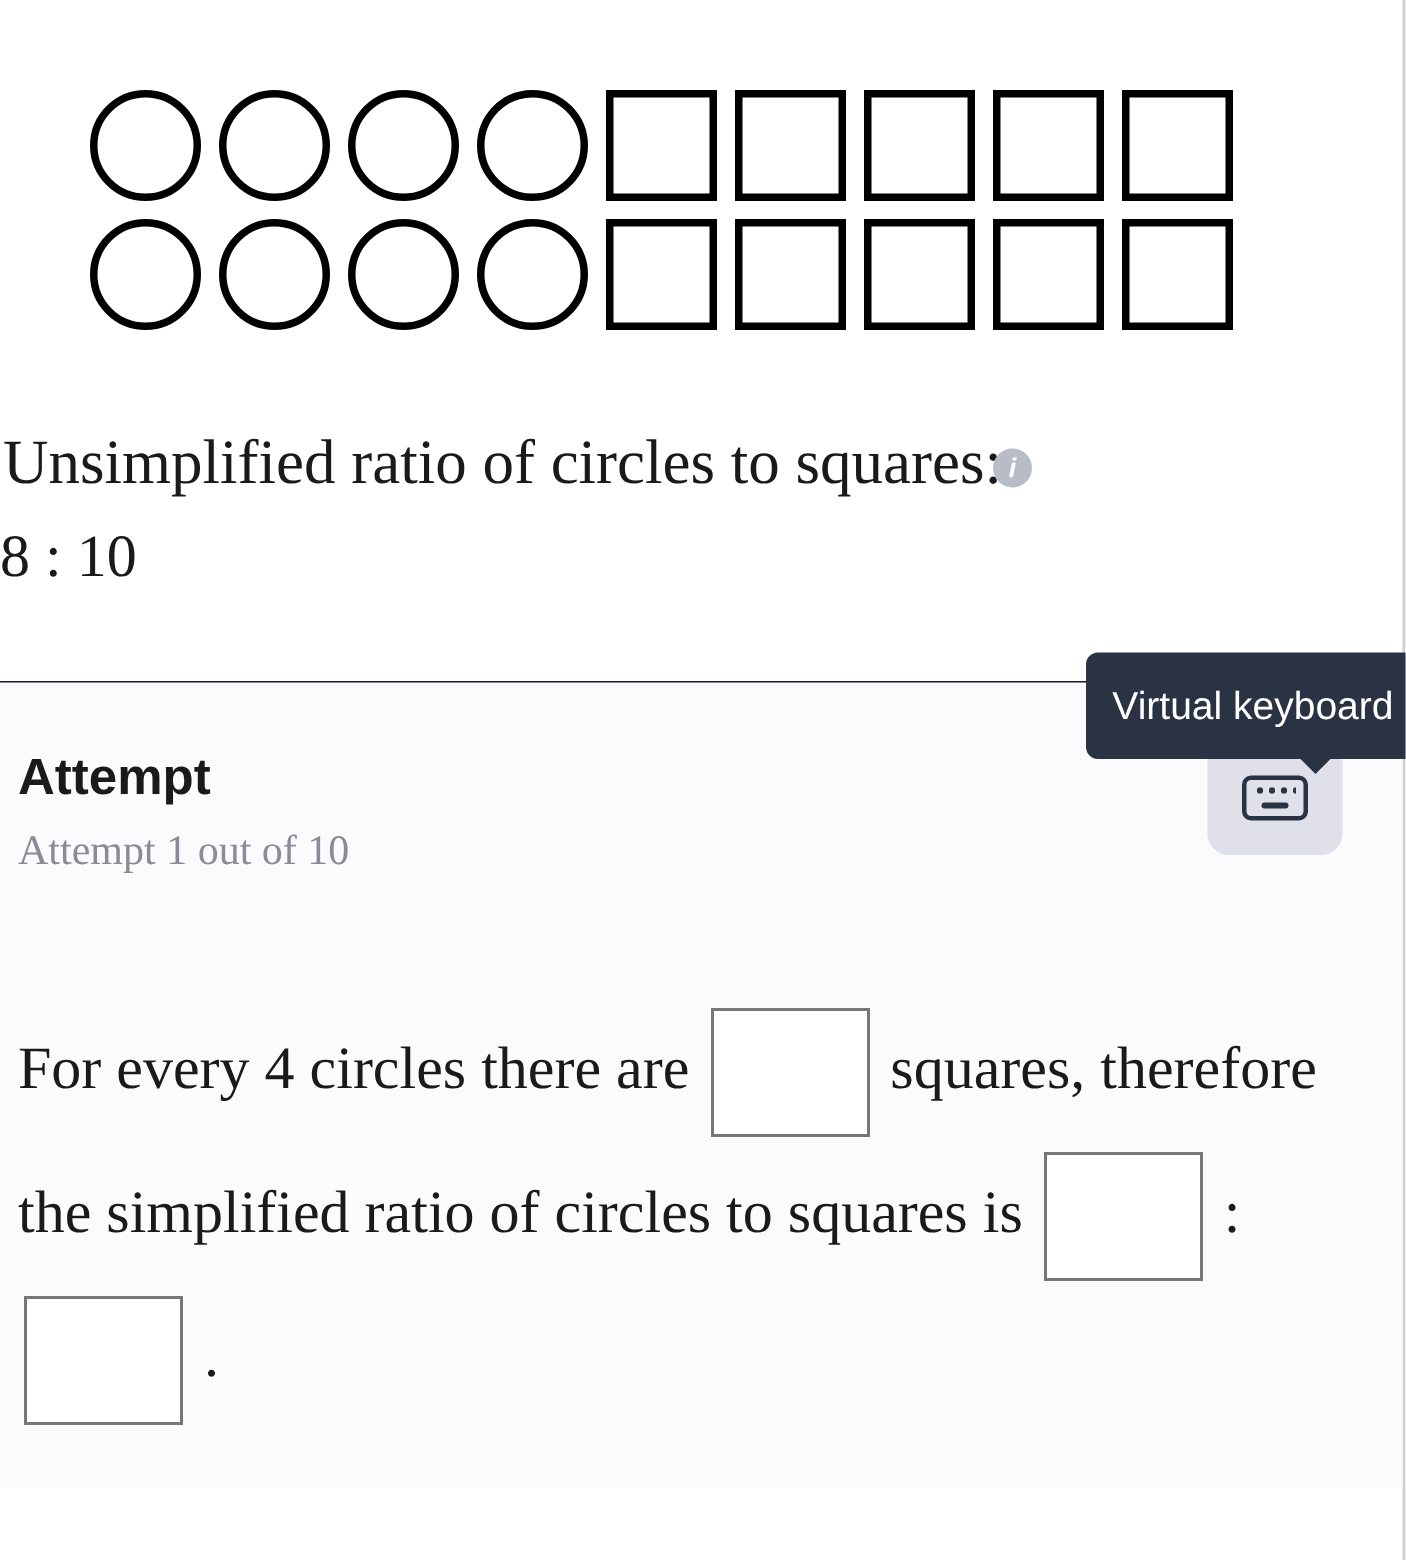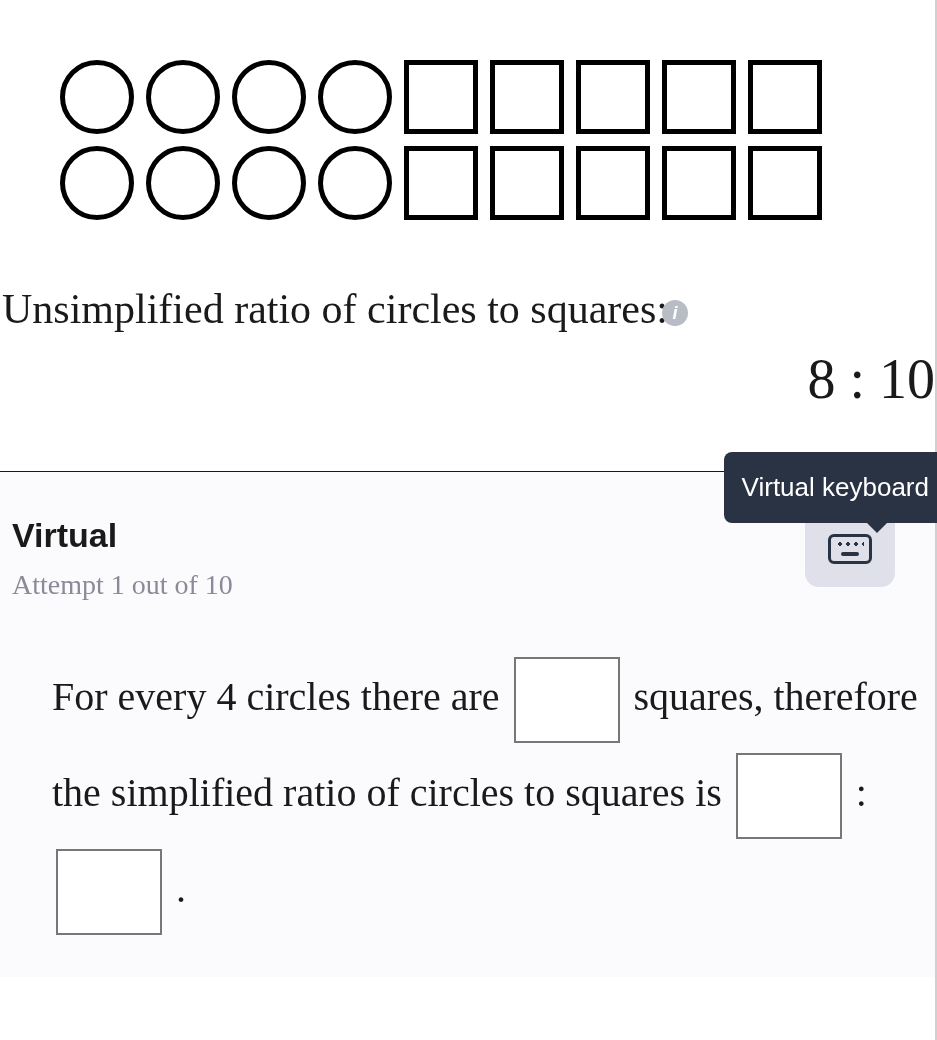--- a/index.html
+++ b/index.html
@@ -66,8 +66,8 @@
     cursor: pointer;
   }
   .ratio-display {
-    text-align: right;
-    font-size: 56px;
+    text-align: left;
+    font-size: 40px;
     color: #1a1a1a;
     padding-bottom: 60px;
   }

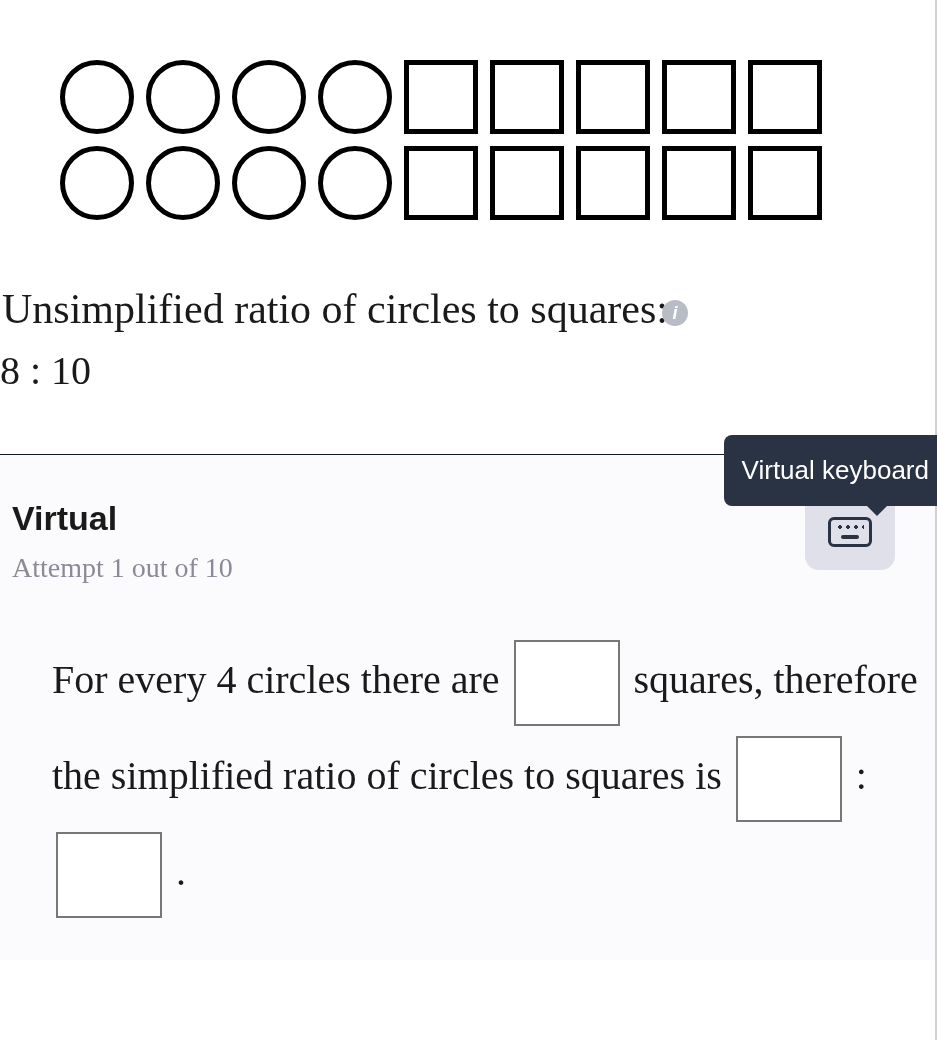--- a/index.html
+++ b/index.html
@@ -208,7 +208,7 @@
       <div class="kb-icon"></div>
     </div>
 
-    <div class="answer-heading">Virtual</div>
+    <div class="answer-heading">Attempt</div>
     <div class="attempt-text">Attempt 1 out of 10</div>
 
     <div class="sentence">

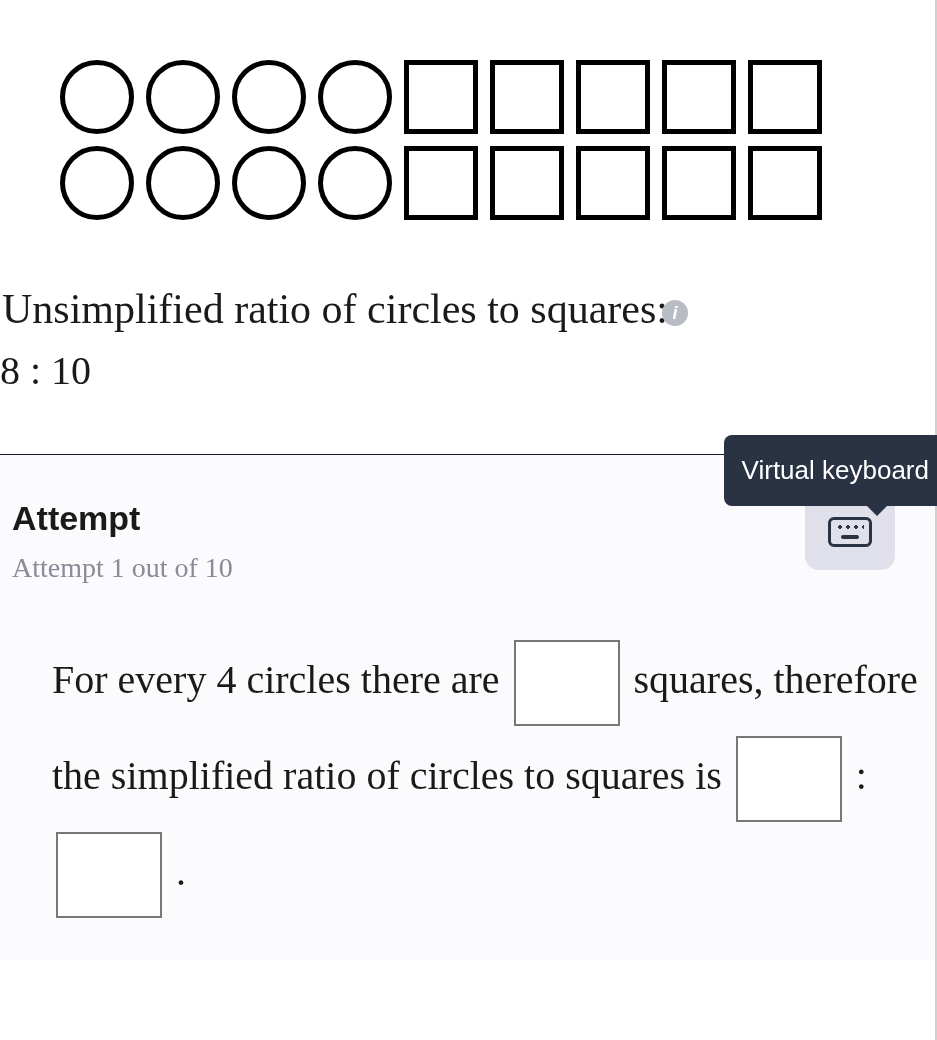--- a/index.html
+++ b/index.html
@@ -88,7 +88,7 @@
     font-family: Georgia, serif;
     font-size: 28px;
     color: #8a8a98;
-    margin-bottom: 48px;
+    margin-bottom: 80px;
   }
   .vk-tooltip {
     position: absolute;

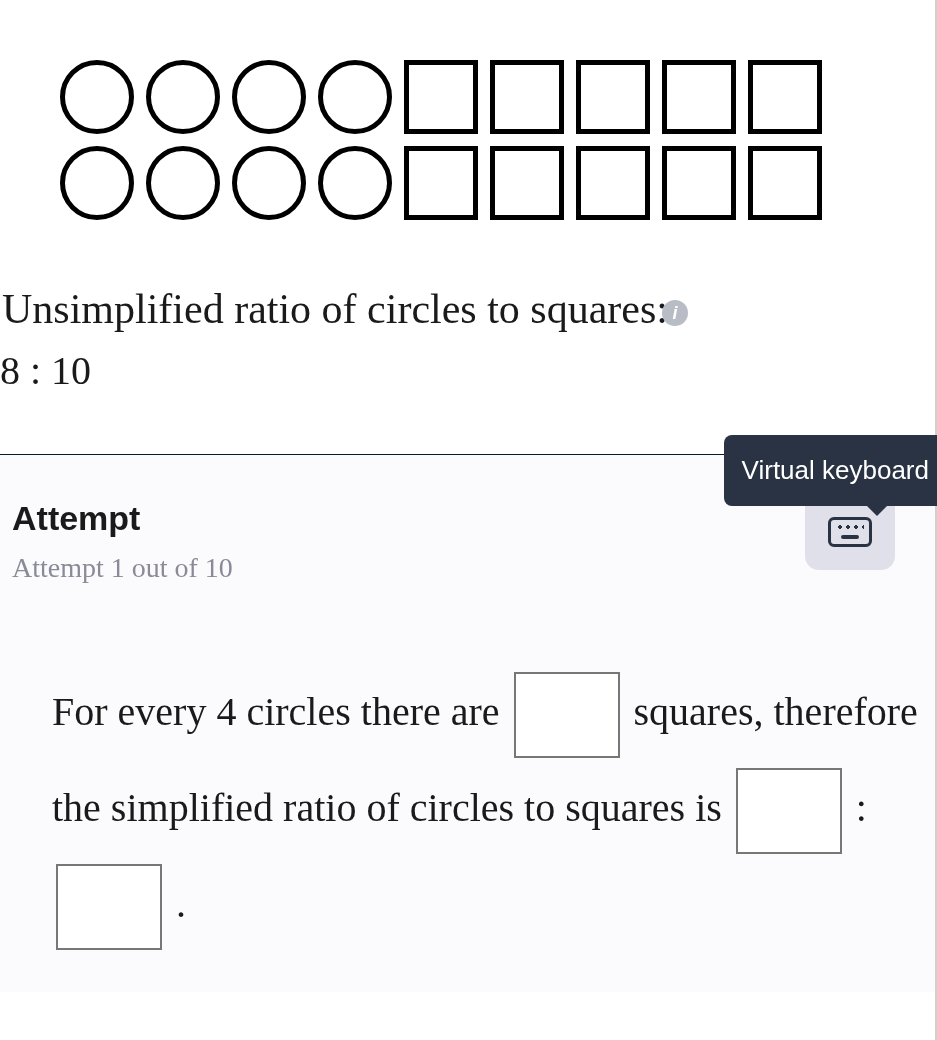--- a/index.html
+++ b/index.html
@@ -151,7 +151,6 @@
     font-size: 40px;
     color: #1a1a1a;
     line-height: 2.4;
-    margin-left: 40px;
   }
   .blank-input {
     width: 106px;

